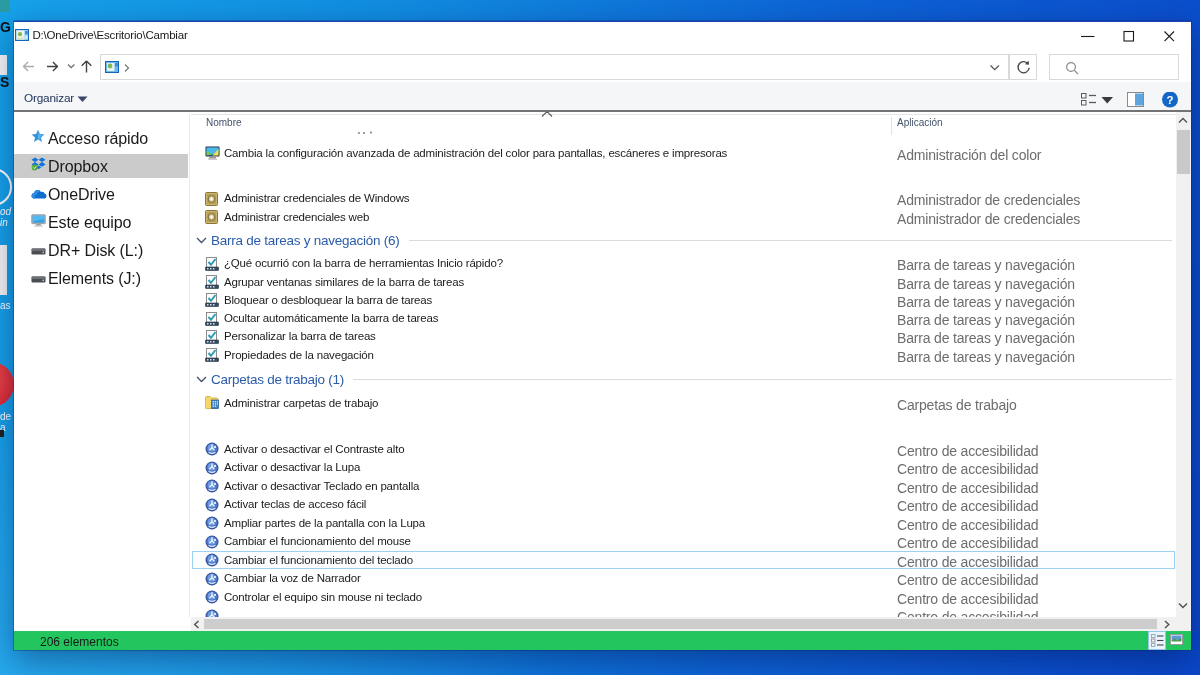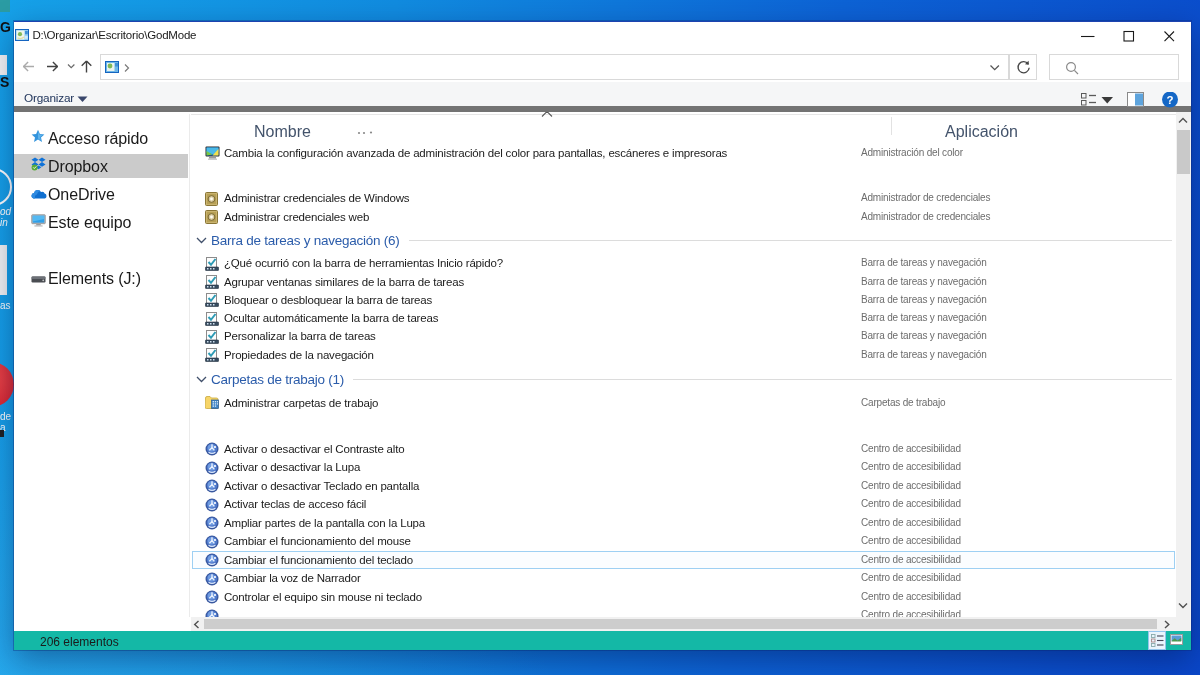--- a/index.html
+++ b/index.html
@@ -107,7 +107,7 @@
         <rect x="10" y="2" width="2.8" height="3.2" fill="#3f8fd6"></rect>
         <rect x="10" y="6.8" width="2.8" height="3" fill="#cfe8fa"></rect>
       </svg>
-      <div class="abs" id="title-txt">D:\Organizar\Escritorio\GodMode</div>
+      <div class="abs" id="title-txt">D:\OneDrive\Escritorio\Cambiar</div>
       <svg class="abs" width="1177" height="29" style="left:0;top:0">
         <line x1="1067" y1="14.5" x2="1080.5" y2="14.5" stroke="#1a1a1a" stroke-width="1.1"></line>
         <rect x="1110" y="9.5" width="9.5" height="9.5" fill="none" stroke="#1a1a1a" stroke-width="1.1"></rect>

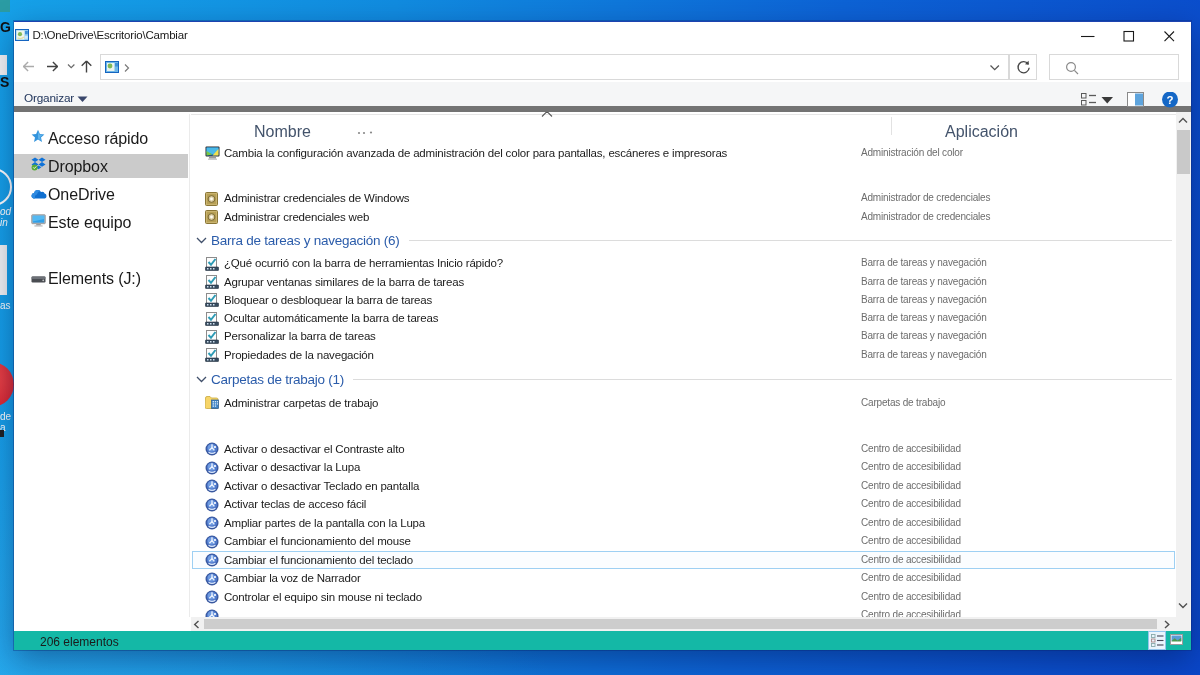--- a/index.html
+++ b/index.html
@@ -41,7 +41,7 @@
   #addr-refresh { left:995px; top:3px; width:28px; height:26px; border:1px solid #d9d9d9; border-left:1px solid #d9d9d9; }
   #searchbox { left:1035px; top:3px; width:130px; height:26px; border:1px solid #d9d9d9; background:#fff; }
 
-  #cmdbar { left:0; top:60px; width:100%; height:30px; background:#f5f6f7; border-bottom:6px solid #737373; }
+  #cmdbar { left:0; top:60px; width:100%; height:30px; background:#f5f6f7; border-bottom:2px solid #737373; }
   #organizar { left:10px; top:9px; font-size:11.8px; letter-spacing:-0.2px; color:#22365c; }
 
   #main { left:0; top:90px; width:100%; height:519px; background:#fff; }

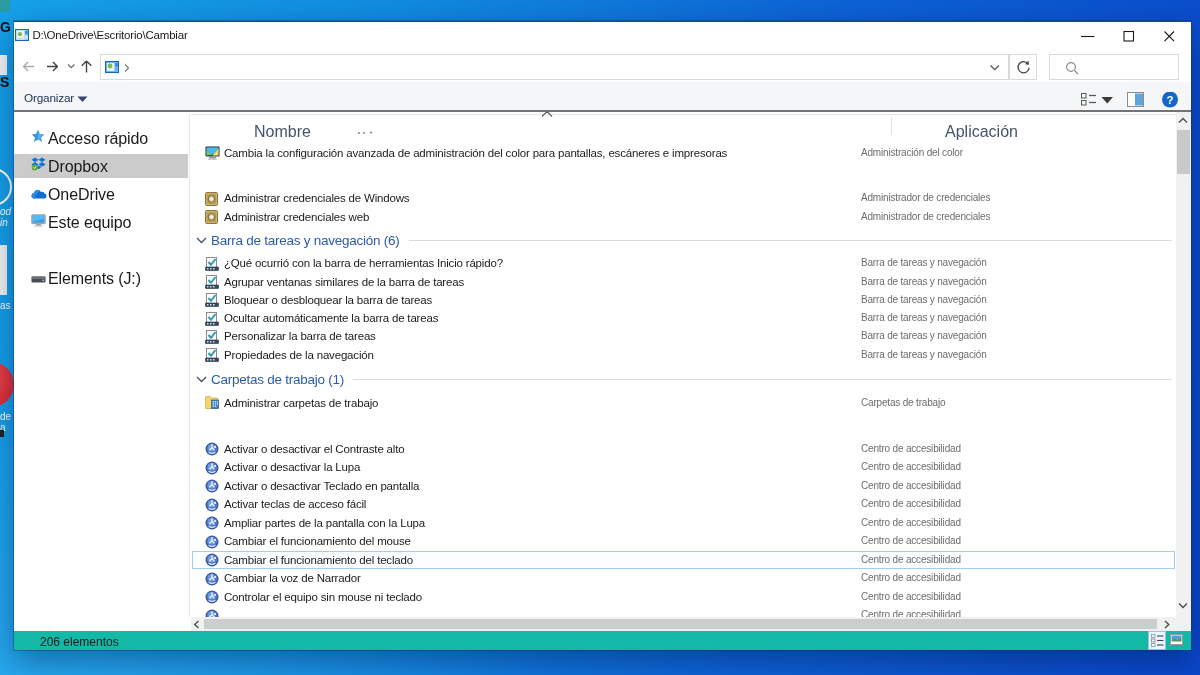--- a/index.html
+++ b/index.html
@@ -54,7 +54,7 @@
 
   #content { left:177px; top:0; width:984.5px; height:505px; background:#fff; overflow:hidden; }
   #topline { left:0; top:2px; width:985px; height:1px; background:#e6e6e6; }
-  .colhdr { top:11px; font-size:16px; color:#43536b;margin-left:48px; }
+  .colhdr { top:5px; font-size:10px; color:#43536b; }
   #hdr-nombre { left:15px; }
   #hdr-app { left:706px; }
   #hdr-vline { left:699.5px; top:5px; width:1px; height:18px; background:#e2e2e2; }

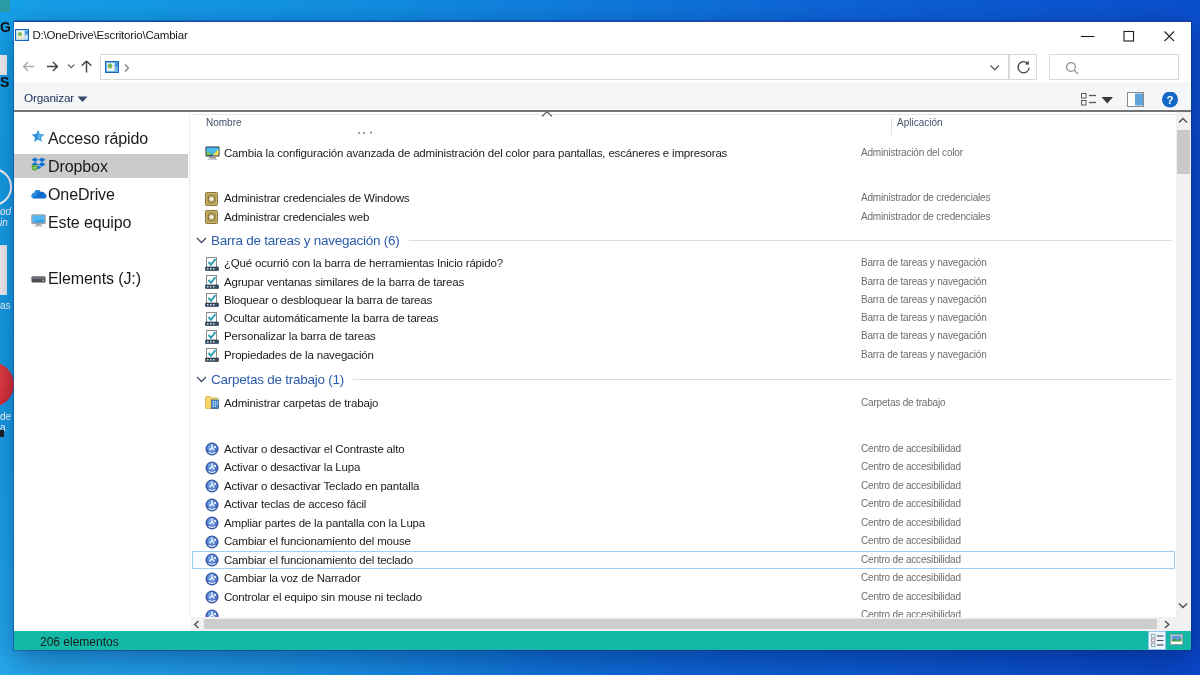--- a/index.html
+++ b/index.html
@@ -64,7 +64,7 @@
   .row { left:0; width:818px; height:19px; }
   .row .ic { position:absolute; left:14px; top:2.5px; }
   .row .nm { position:absolute; left:33px; top:3px; font-size:11.5px; letter-spacing:-0.18px; color:#1b1b1b; white-space:pre; }
-  .row .ap { position:absolute; left:670px; top:3px; font-size:10px; letter-spacing:-0.18px; color:#6d6d6d; white-space:pre; }
+  .row .ap { position:absolute; left:706px; top:3px; font-size:14px; letter-spacing:-0.18px; color:#6d6d6d; white-space:pre; }
   .ghdr { left:0; width:984px; height:21px; display:flex; align-items:center; }
   .ghdr svg { margin-left:5px; flex:0 0 auto; } .ghdr { transform:translateY(-1px); }
   .ghdr .gt { font-size:13.5px; letter-spacing:-0.25px; color:#2b5caa; margin-left:4px; white-space:pre; }

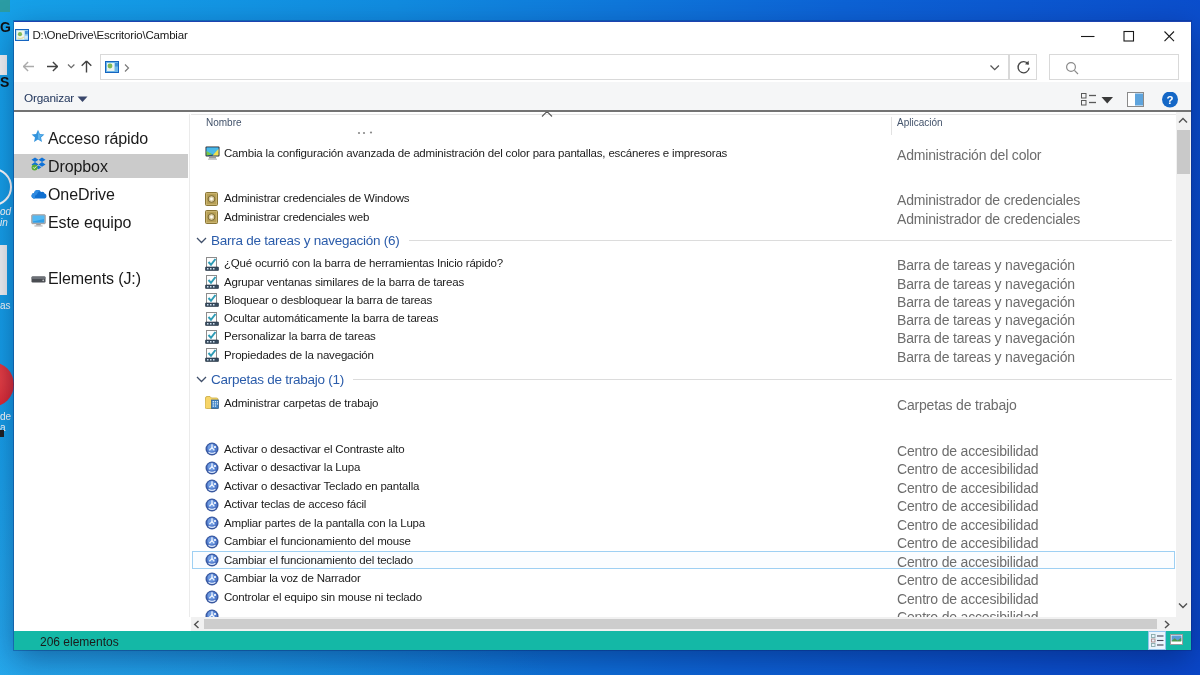--- a/index.html
+++ b/index.html
@@ -210,6 +210,14 @@
           </svg></span>
         <span class="lbl">Este equipo</span>
       </div>
+<div class="abs nav-item" style="top:125px">
+        <span class="icw"><svg width="15" height="7" viewBox="0 0 15 7">
+            <rect x="0.5" y="0.6" width="14" height="5.8" rx="1.2" fill="#4a4d52"></rect>
+            <rect x="0.5" y="0.6" width="14" height="2.4" rx="1.2" fill="#6d7177"></rect>
+            <circle cx="12.2" cy="4.4" r="0.8" fill="#c8cacc"></circle>
+          </svg></span>
+        <span class="lbl">DR+ Disk (L:)</span>
+      </div>
 <div class="abs nav-item" style="top:153px">
         <span class="icw"><svg width="15" height="7" viewBox="0 0 15 7">
             <rect x="0.5" y="0.6" width="14" height="5.8" rx="1.2" fill="#4a4d52"></rect>

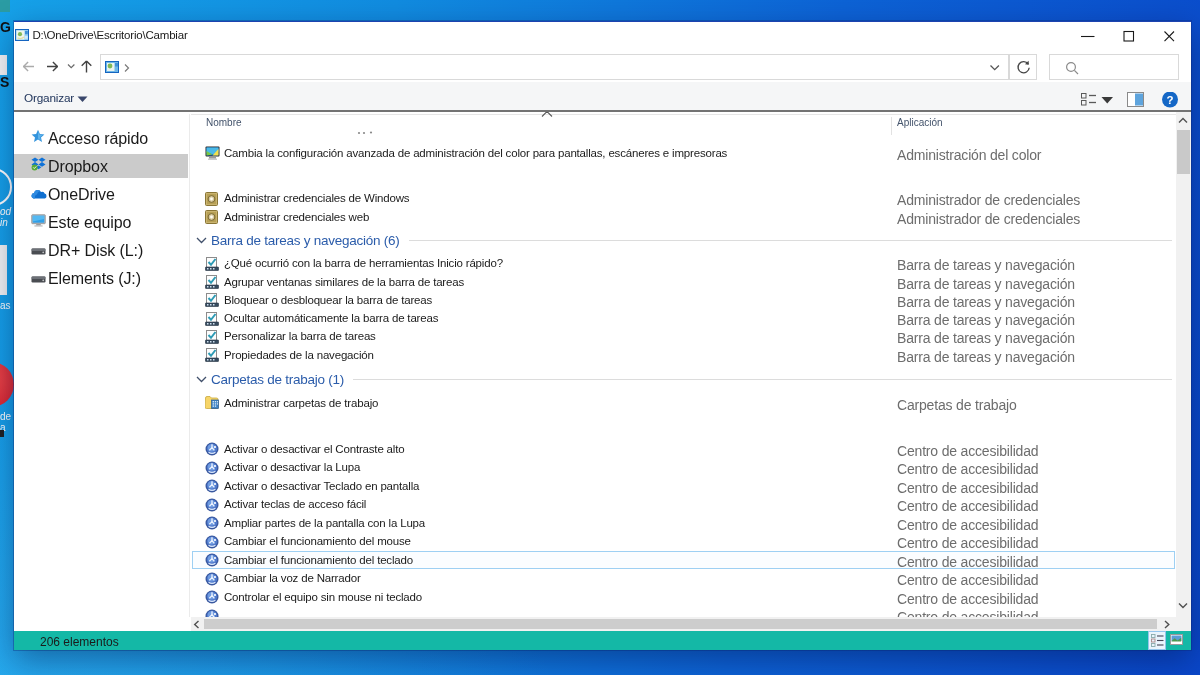--- a/index.html
+++ b/index.html
@@ -78,7 +78,7 @@
   #hscroll { left:177px; top:505px; width:985.5px; height:13.5px; background:#f1f1f1; }
   #hthumb { left:13px; top:1.5px; width:953px; height:10.5px; background:#cdcdcd; }
 
-  #statusbar { left:0; top:609px; width:100%; height:19px; background:#14b8a6; }
+  #statusbar { left:0; top:609px; width:100%; height:19px; background:#22c55e; }
   #st-txt { left:26px; top:3.5px; font-size:12px; color:#1b1b1b; }
   #st-ic1 { left:1133.5px; top:0px; width:18.5px; height:18.5px; border:1px solid #94c5ec; background:#e9f4fc; }
   #st-ic2 { left:1155.5px; top:3px; width:13px; height:11px; }

